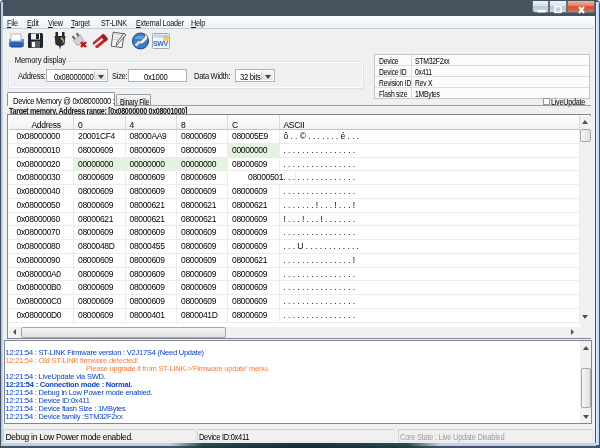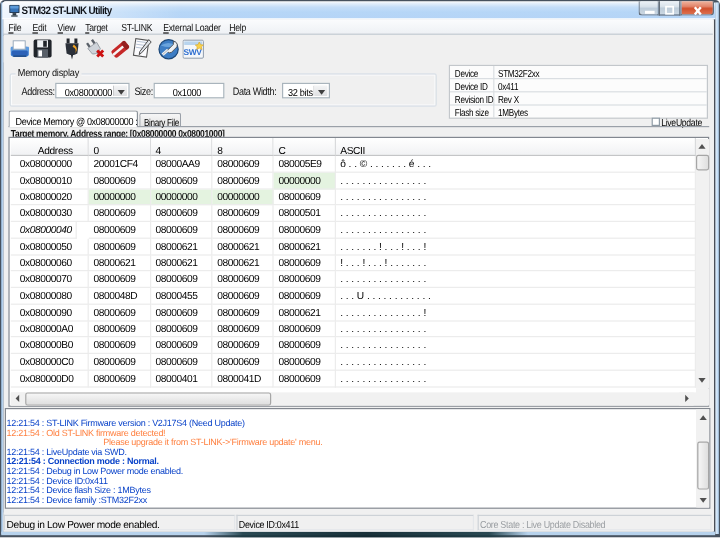--- a/index.html
+++ b/index.html
@@ -102,16 +102,6 @@
     <div id="frame-rdark"></div>
     <div id="frame-bot"></div>
     <div id="frame-bot2"></div>
-  <div id="titlebar">
-    <svg style="position:absolute;left:4.5px;top:3px;" width="10" height="10" viewBox="0 0 13 13">
-      <rect x="1" y="0" width="11" height="9" rx="1" fill="#223244"></rect>
-      <rect x="2" y="1" width="9" height="7" fill="#3674b8"></rect>
-      <rect x="2" y="1" width="9" height="3" fill="#5c9ad8"></rect>
-      <rect x="4.5" y="9" width="4" height="2.5" fill="#2c3a46"></rect>
-      <rect x="3" y="11.5" width="7" height="1.5" fill="#223039"></rect>
-    </svg>
-    <span id="title-txt">STM32 ST-LINK Utility</span>
-  </div>
   <div id="client"></div>
   <div id="btn-min" class="capbtn"><svg width="16" height="11">
         <rect x="4.5" y="6" width="8" height="2.5" fill="#fff"></rect>

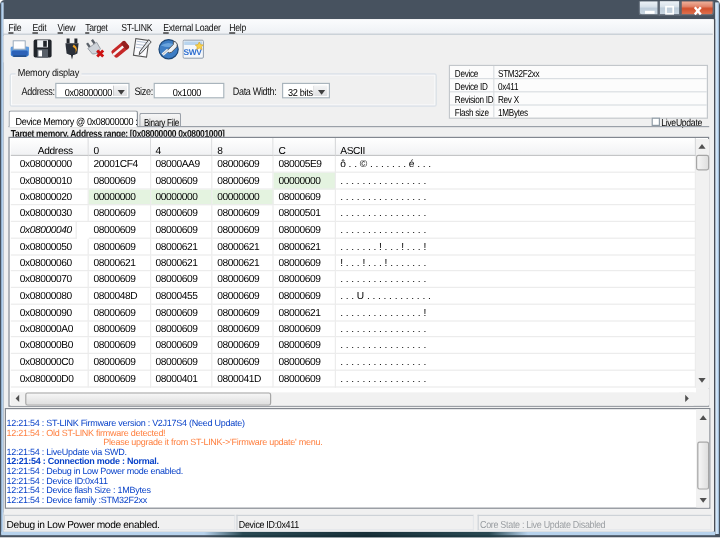--- a/index.html
+++ b/index.html
@@ -318,7 +318,7 @@
       <div class="cell" style="left:169px; top:56.25px; width:51px;">
         <span>08000609</span>
       </div>
-      <div class="cell" style="left:220px; top:56.25px; width:51.5px;">
+      <div class="cell" style="left:236px; top:56.25px; width:51.5px;">
         <span>08000501</span>
       </div>
       <div class="cell" style="left:271.5px; top:56.25px; width:300px;">

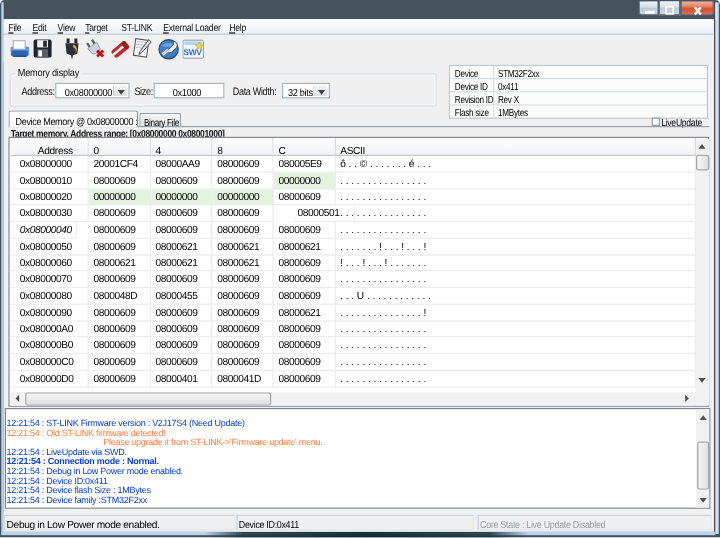--- a/index.html
+++ b/index.html
@@ -324,7 +324,7 @@
       <div class="cell" style="left:271.5px; top:56.25px; width:300px;">
         <span style="letter-spacing:-0.05px">. . . . . . . . . . . . . . . .</span>
       </div>
-      <div class="cell" style="left:0.5px; top:70px; width:55px;font-style:italic;">
+      <div class="cell" style="left:0.5px; top:70px; width:55px;">
         <span style="left:8px">0x08000040</span>
       </div>
       <div class="cell" style="left:66px; top:70px; width:51.5px;">

